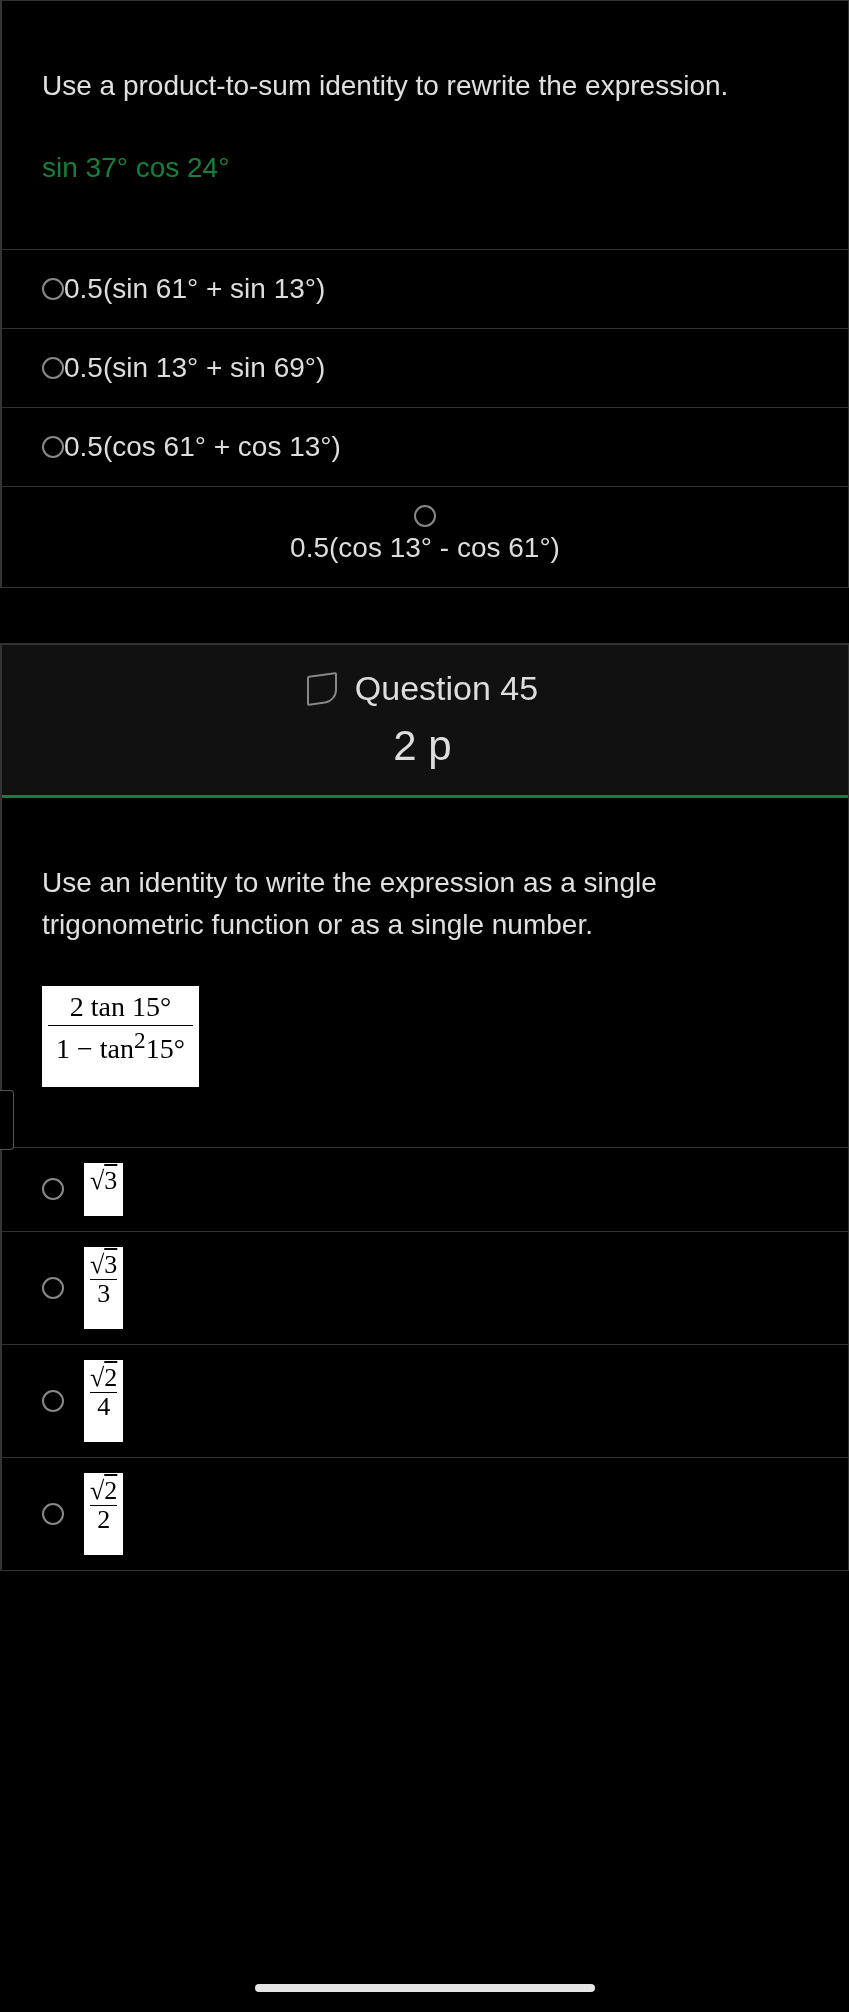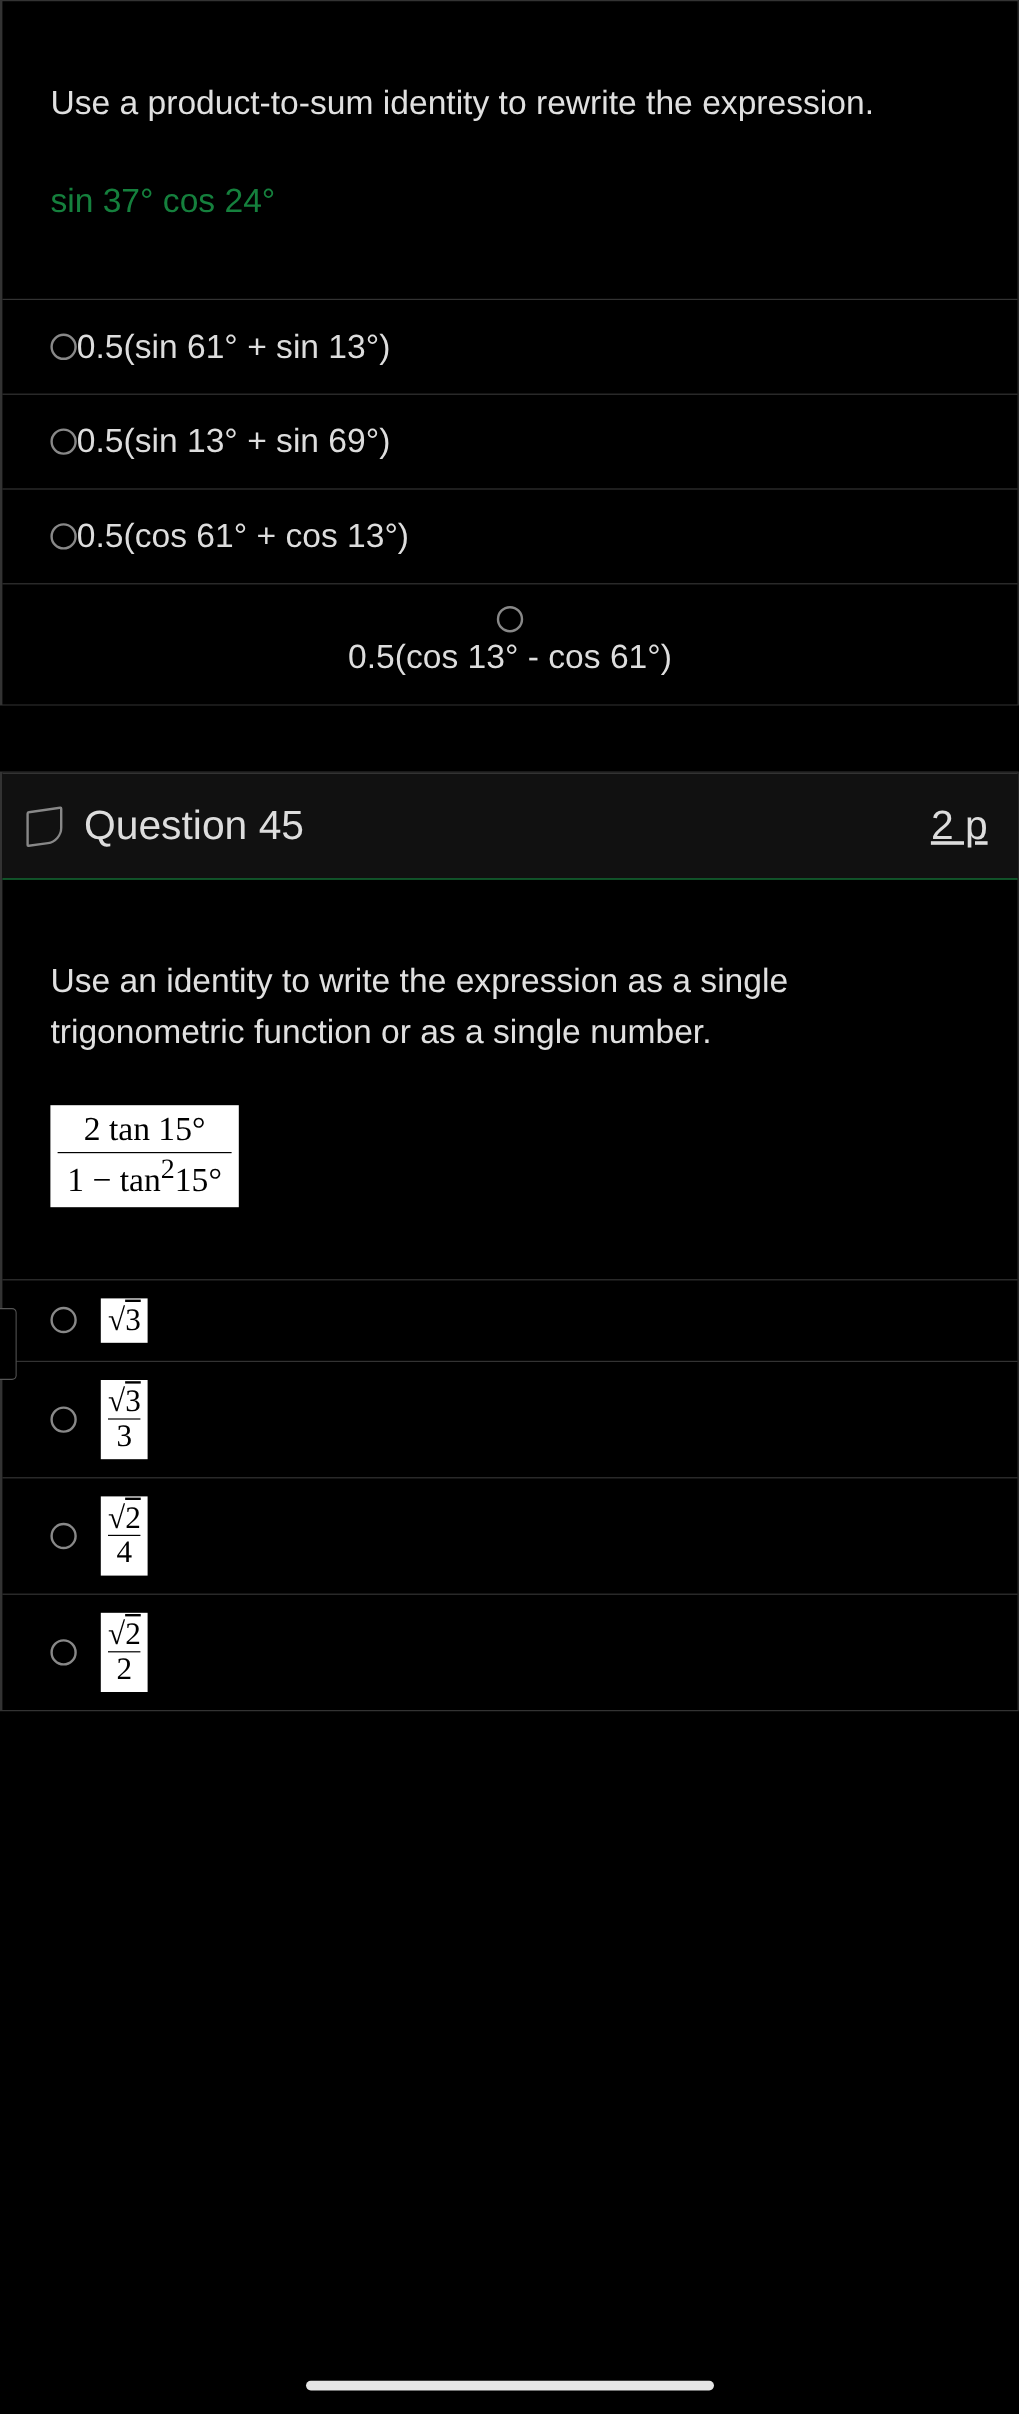--- a/index.html
+++ b/index.html
@@ -58,8 +58,9 @@
     justify-content: space-between;
     background: #111;
     border-top: 1px solid #333;
-    border-bottom: 1px solid #15803d;
+    border-bottom: 3px solid #15803d;
     padding: 18px 25px 18px 20px;
+    flex-direction: column;
   }
   .q-header-left {
     display: flex;

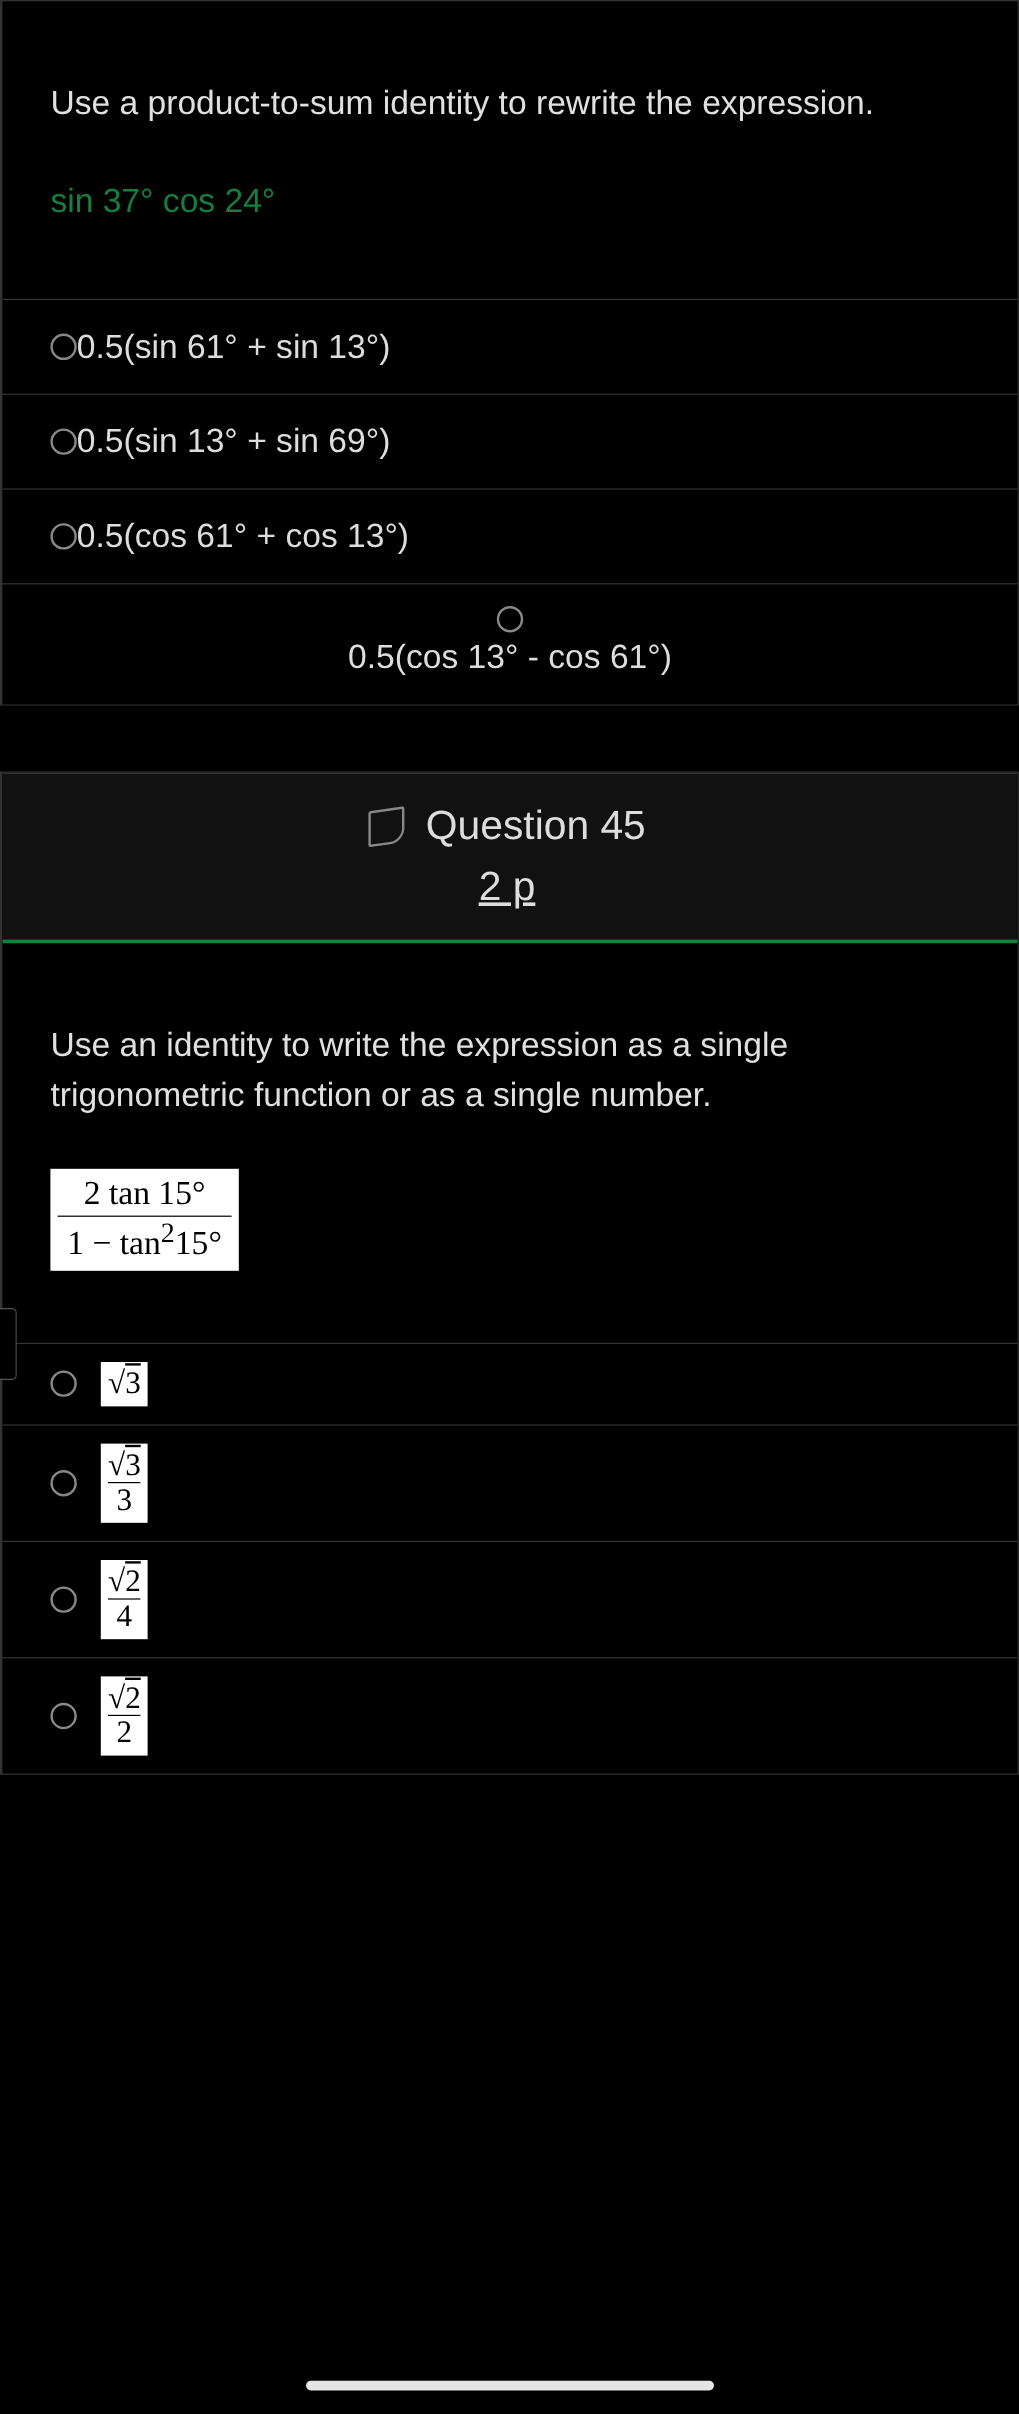--- a/index.html
+++ b/index.html
@@ -82,9 +82,8 @@
   }
   .q-points {
     color: #ddd;
-    font-size: 34px;
-    font-weight: 300;
-    text-decoration: underline;
+    font-size: 42px;
+    font-weight: 300;
   }
   
   .math-box {

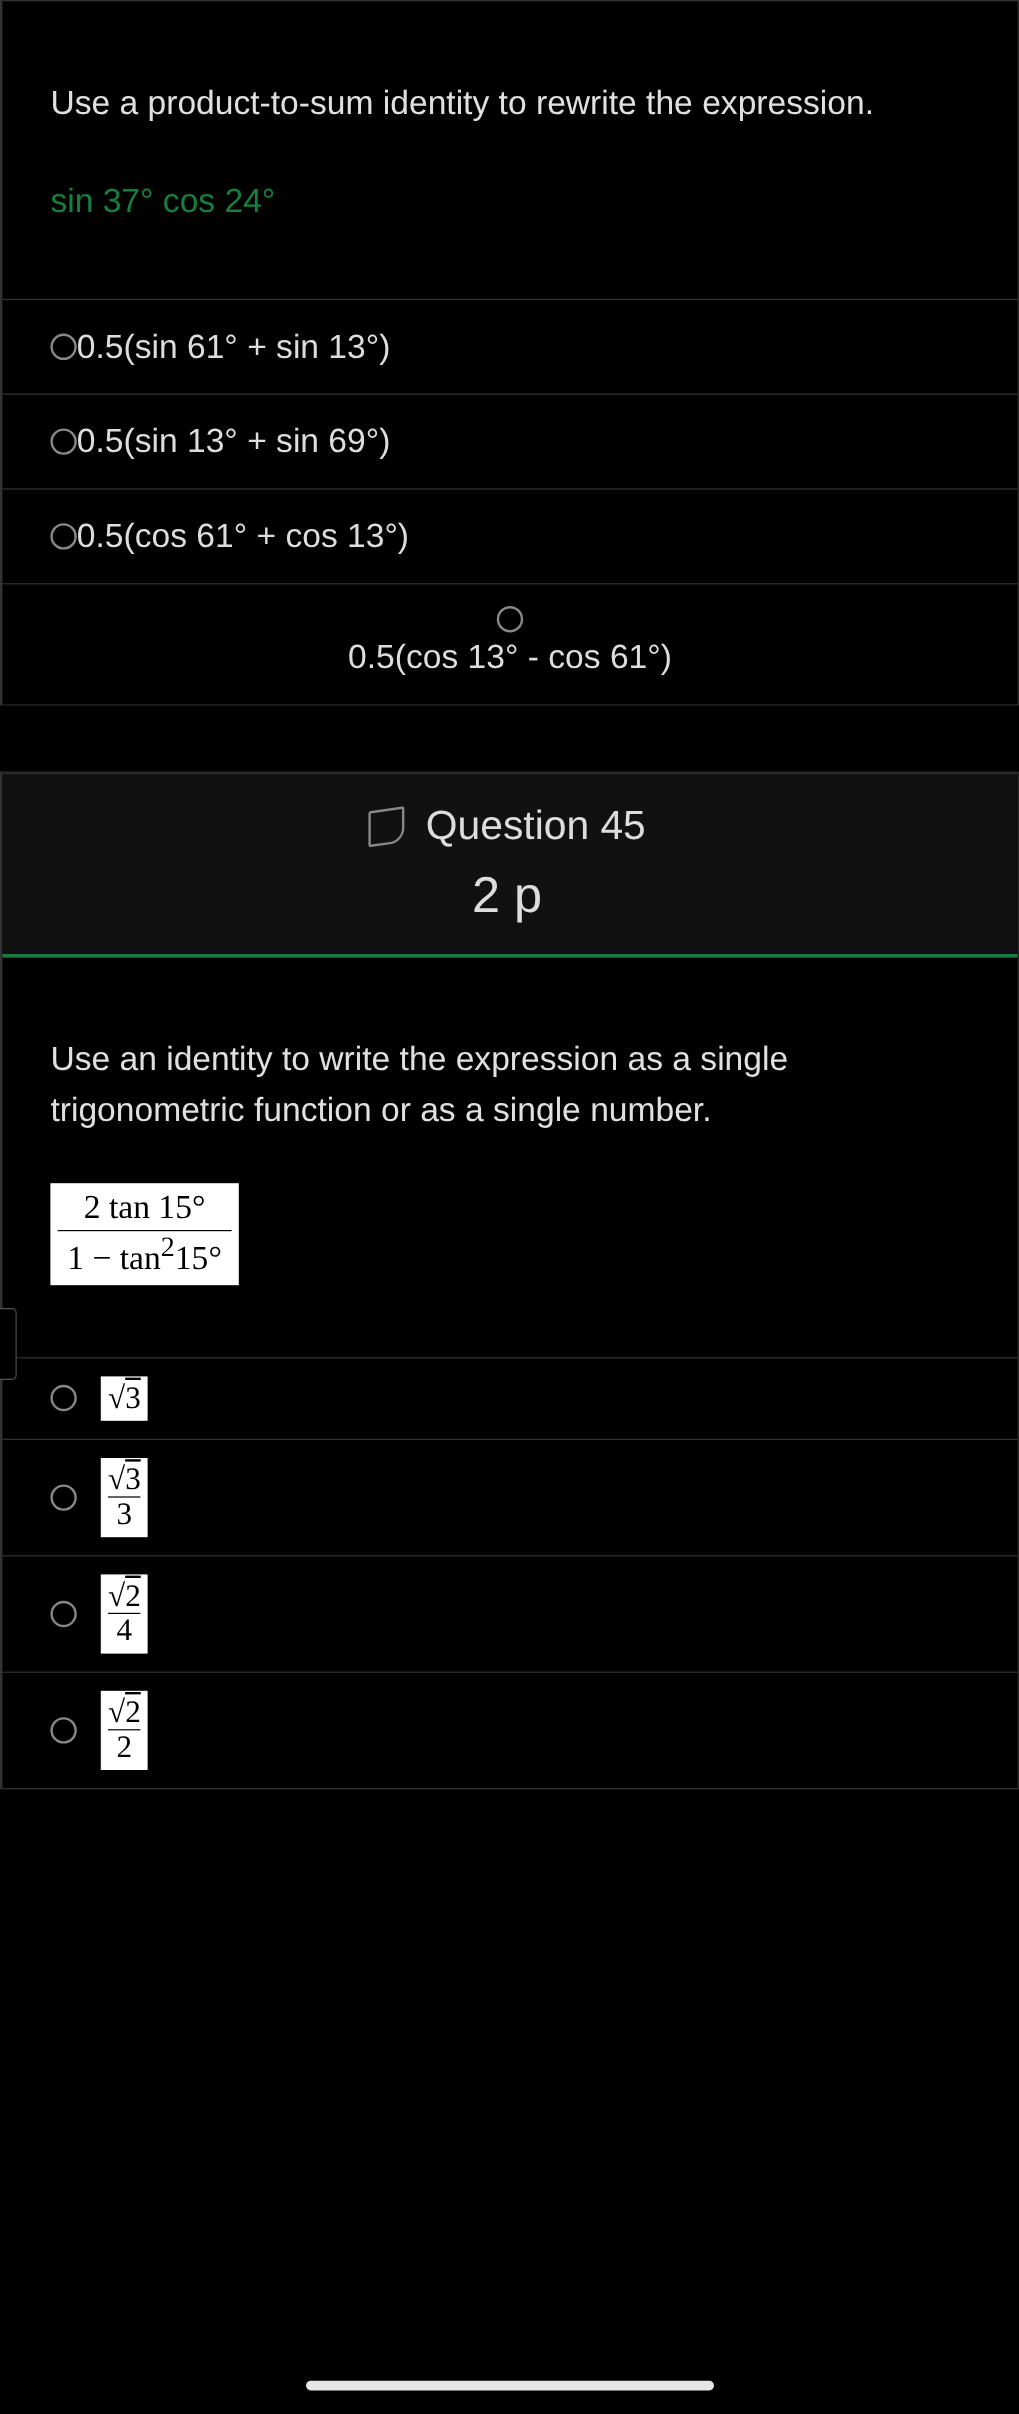--- a/index.html
+++ b/index.html
@@ -93,7 +93,7 @@
     font-family: "Times New Roman", serif;
     font-size: 26px;
     line-height: 1.1;
-    padding: 4px 6px 4px 6px;
+    padding: 4px 6px 20px 6px;
   }
   .math-box .num { text-align: center; }
   .math-box .den { border-top: 1.5px solid #000; text-align: center; }

